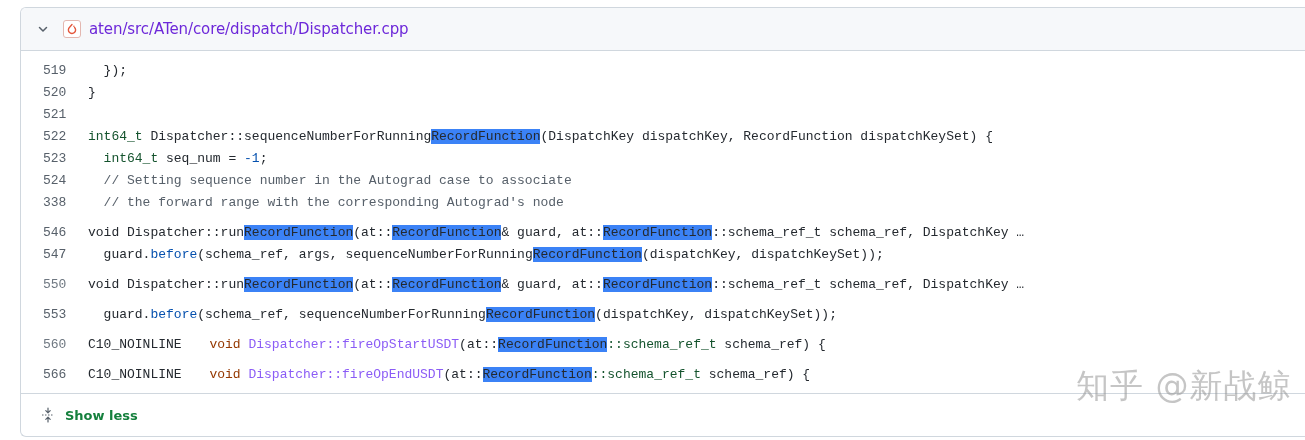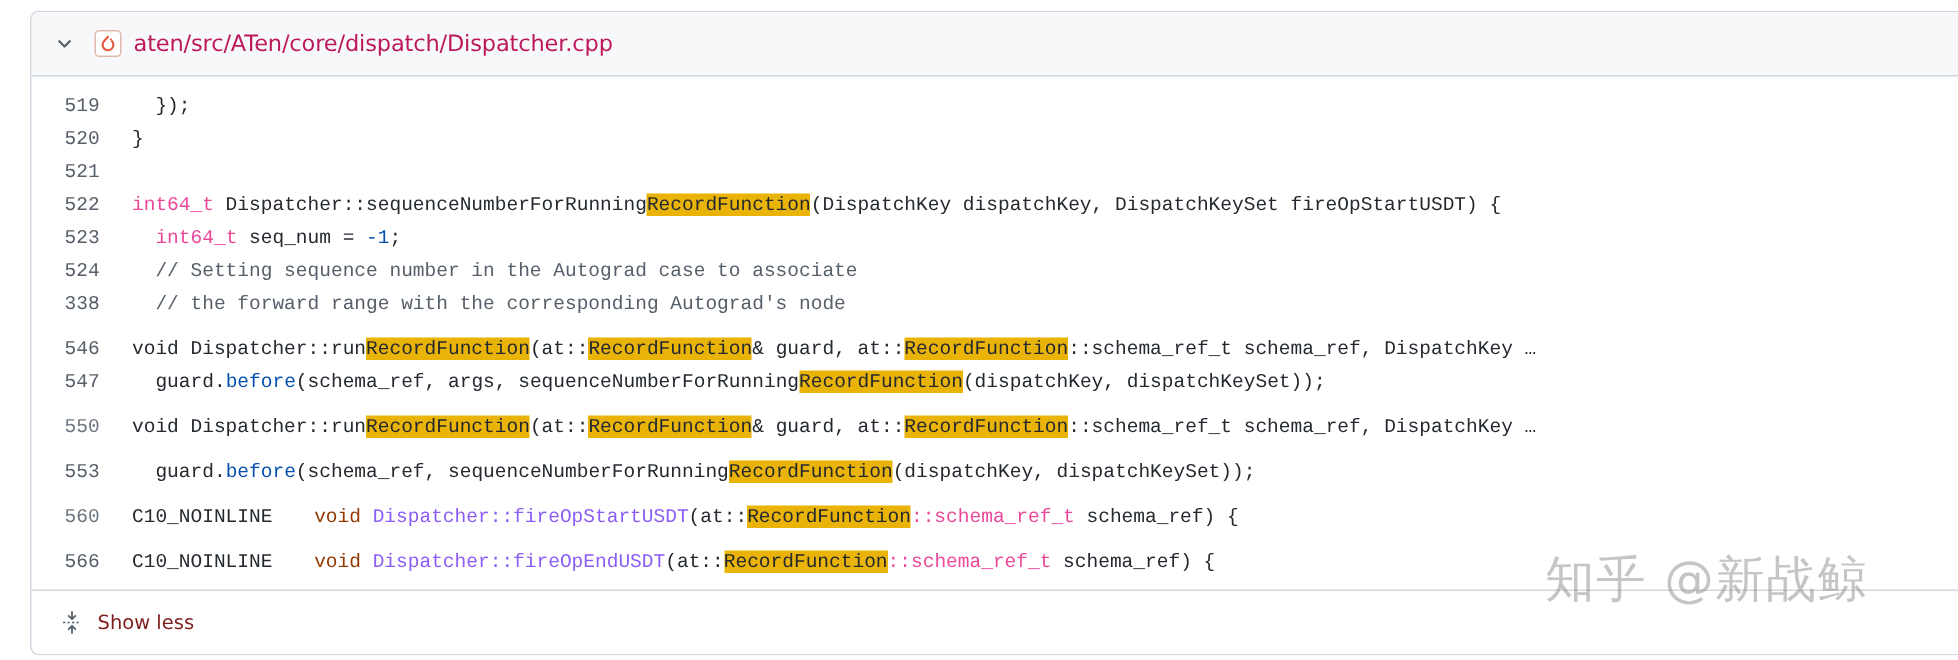--- a/index.html
+++ b/index.html
@@ -42,7 +42,7 @@
     margin-left: 8px;
     font-family: "DejaVu Sans", sans-serif;
     font-size: 15px;
-    color: #be185d;
+    color: #6d28d9;
     letter-spacing: -0.1px;
   }
   .code {

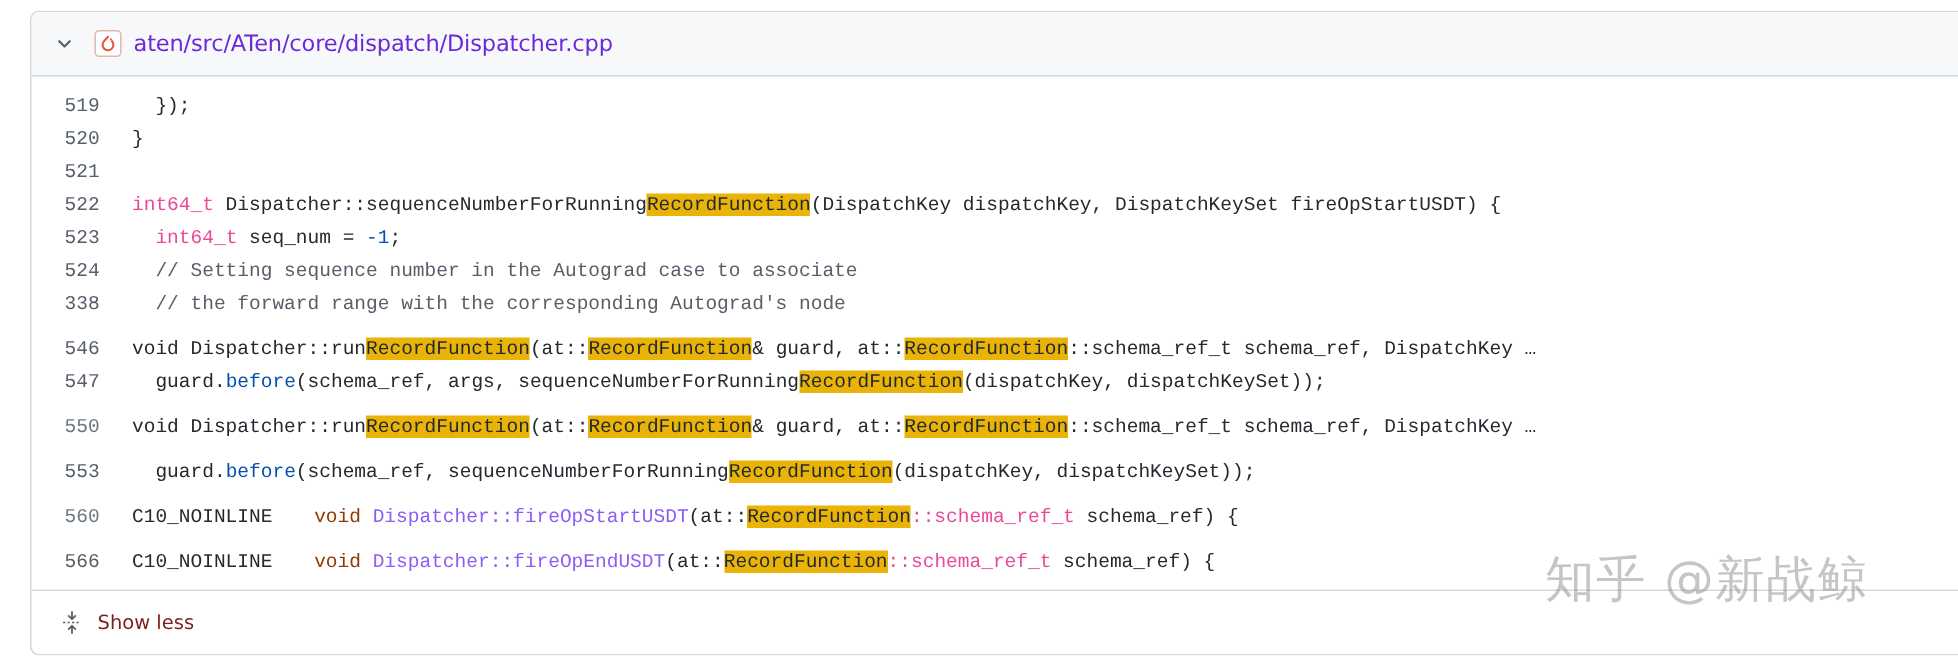--- a/index.html
+++ b/index.html
@@ -67,7 +67,7 @@
   .ln.dim { color: #6e7781; }
   .src { flex: 1; }
   .hl { background: #eab308; }
-  .kw-type { color: #ec4899; }
+  .kw-type { color: #14532d; }
   .kw { color: #953800; margin-left: 20px; }
   .fn { color: #8b5cf6; }
   .meth { color: #0550ae; }

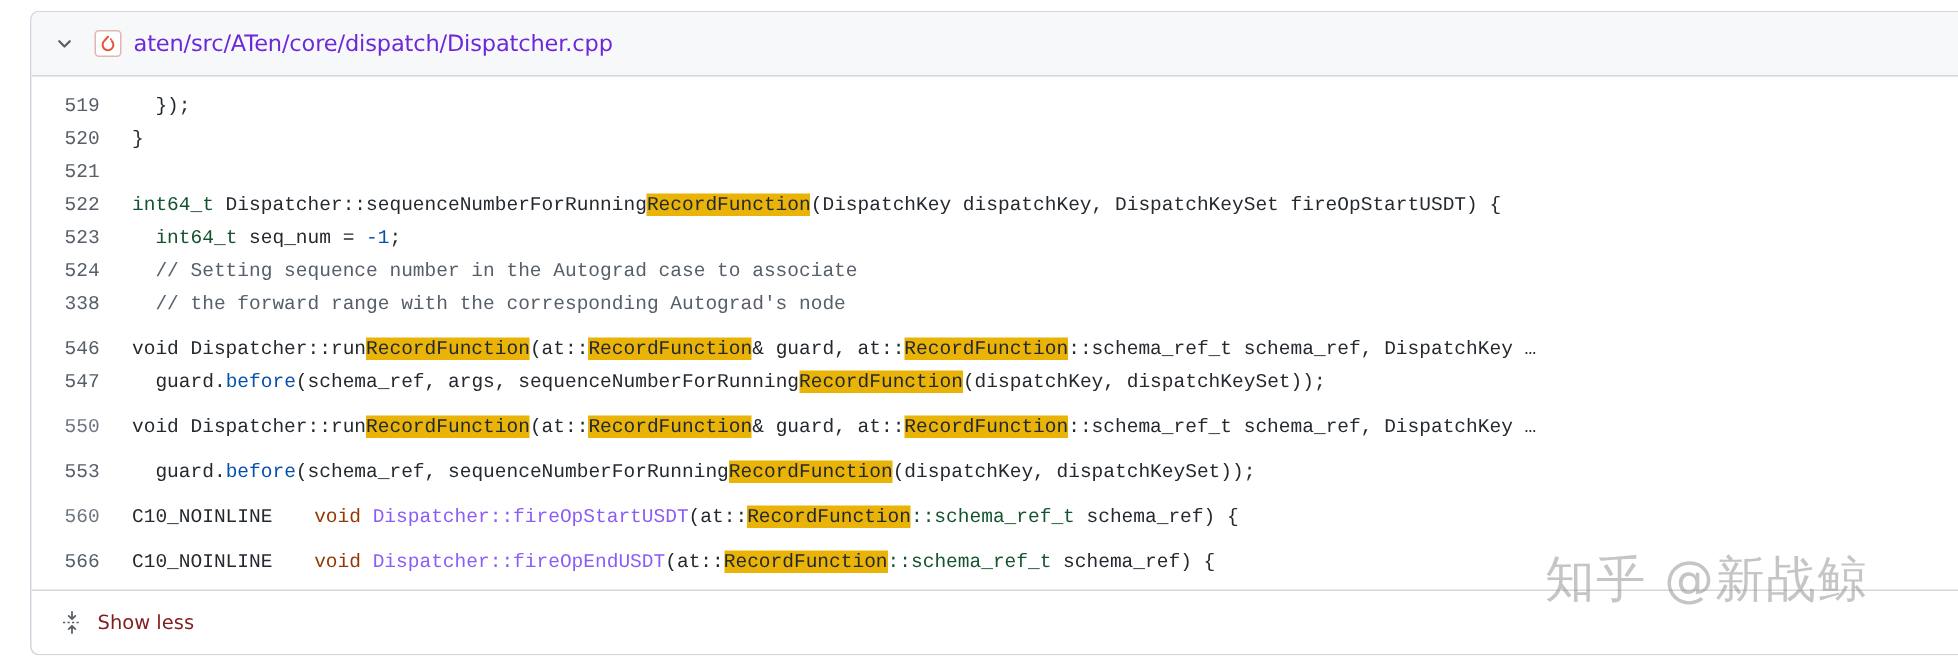--- a/index.html
+++ b/index.html
@@ -66,7 +66,7 @@
   }
   .ln.dim { color: #6e7781; }
   .src { flex: 1; }
-  .hl { background: #eab308; }
+  .hl { background: #3b82f6; }
   .kw-type { color: #14532d; }
   .kw { color: #953800; margin-left: 20px; }
   .fn { color: #8b5cf6; }

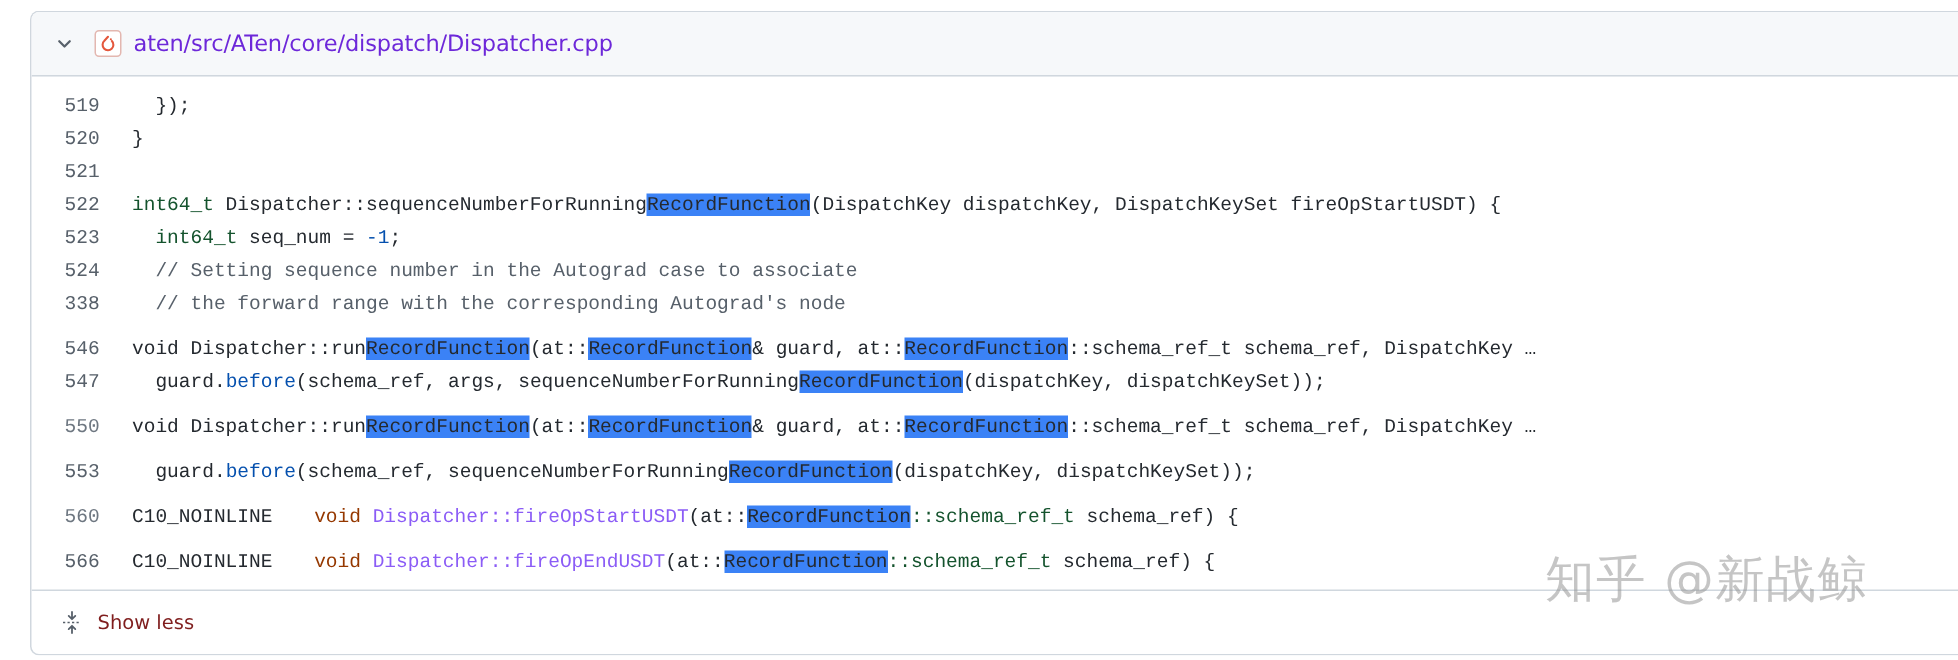--- a/index.html
+++ b/index.html
@@ -133,7 +133,7 @@
       </div>
       <div class="line">
         <span class="ln">522</span>
-        <span class="src"><span class="kw-type">int64_t</span><span> Dispatcher::sequenceNumberForRunning</span><span class="hl">RecordFunction</span><span>(DispatchKey dispatchKey, DispatchKeySet fireOpStartUSDT) {</span></span>
+        <span class="src"><span class="kw-type">int64_t</span><span> Dispatcher::sequenceNumberForRunning</span><span class="hl">RecordFunction</span><span>(DispatchKey dispatchKey, RecordFunction dispatchKeySet) {</span></span>
       </div>
       <div class="line">
         <span class="ln">523</span>

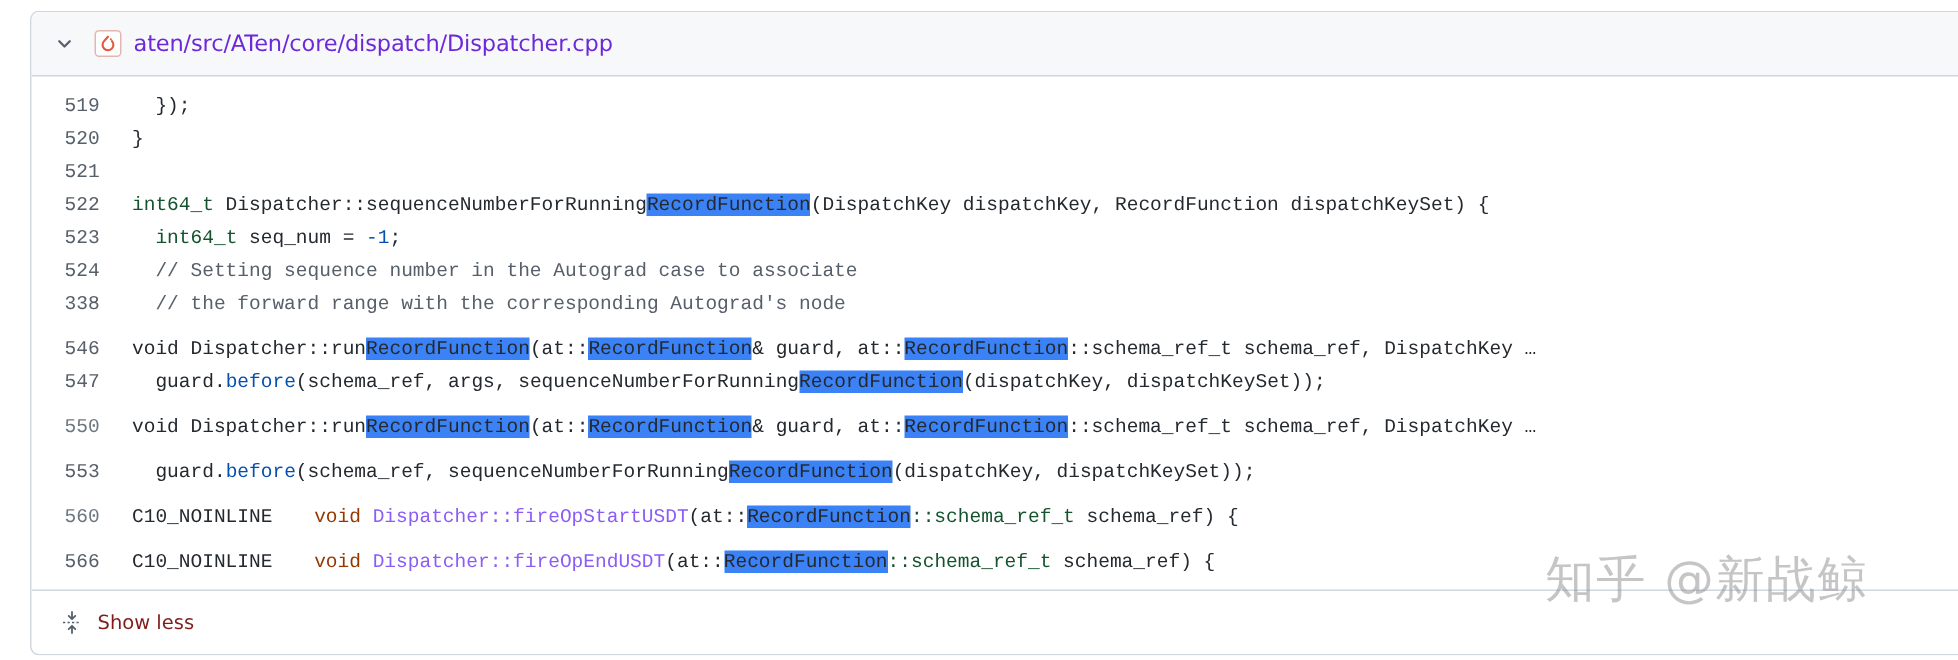--- a/index.html
+++ b/index.html
@@ -90,7 +90,7 @@
   }
   .watermark {
     position: absolute;
-    left: 1030px; top: 364px;
+    left: 1076px; top: 364px;
     font-family: "DejaVu Sans", sans-serif;
     font-size: 33px;
     color: rgba(150,150,150,0.55);

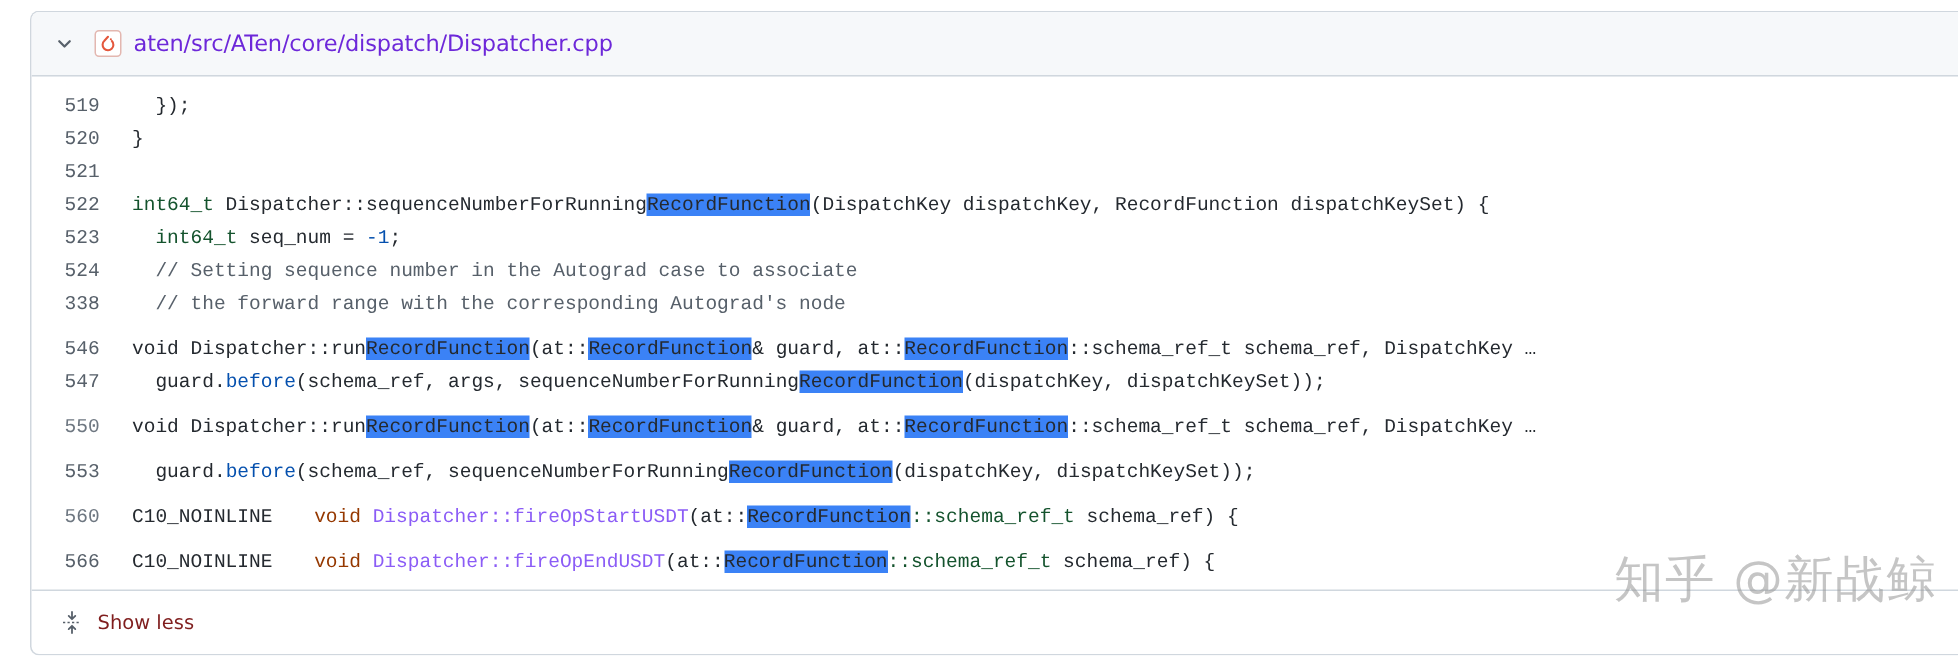--- a/index.html
+++ b/index.html
@@ -86,7 +86,8 @@
   .footer-label {
     margin-left: 9px;
     font-size: 13px;
-    color: #7f1d1d;
+    color: #15803d;
+    font-weight: bold;
   }
   .watermark {
     position: absolute;

